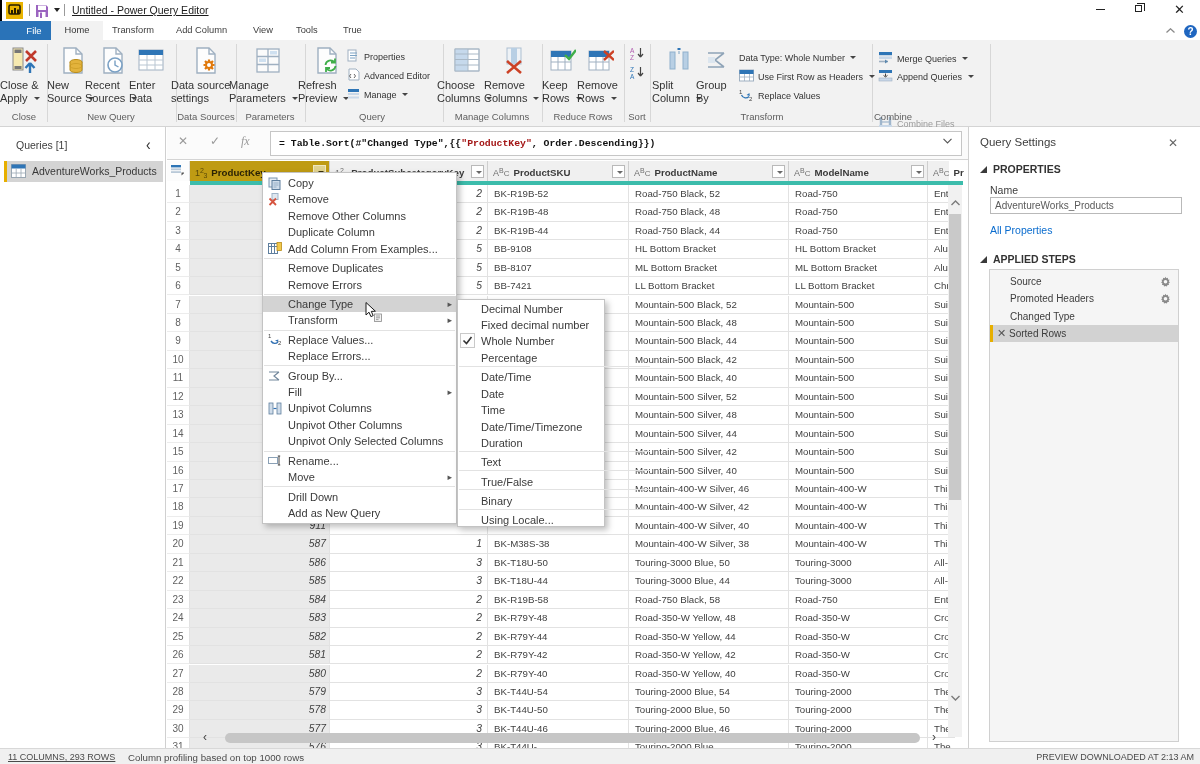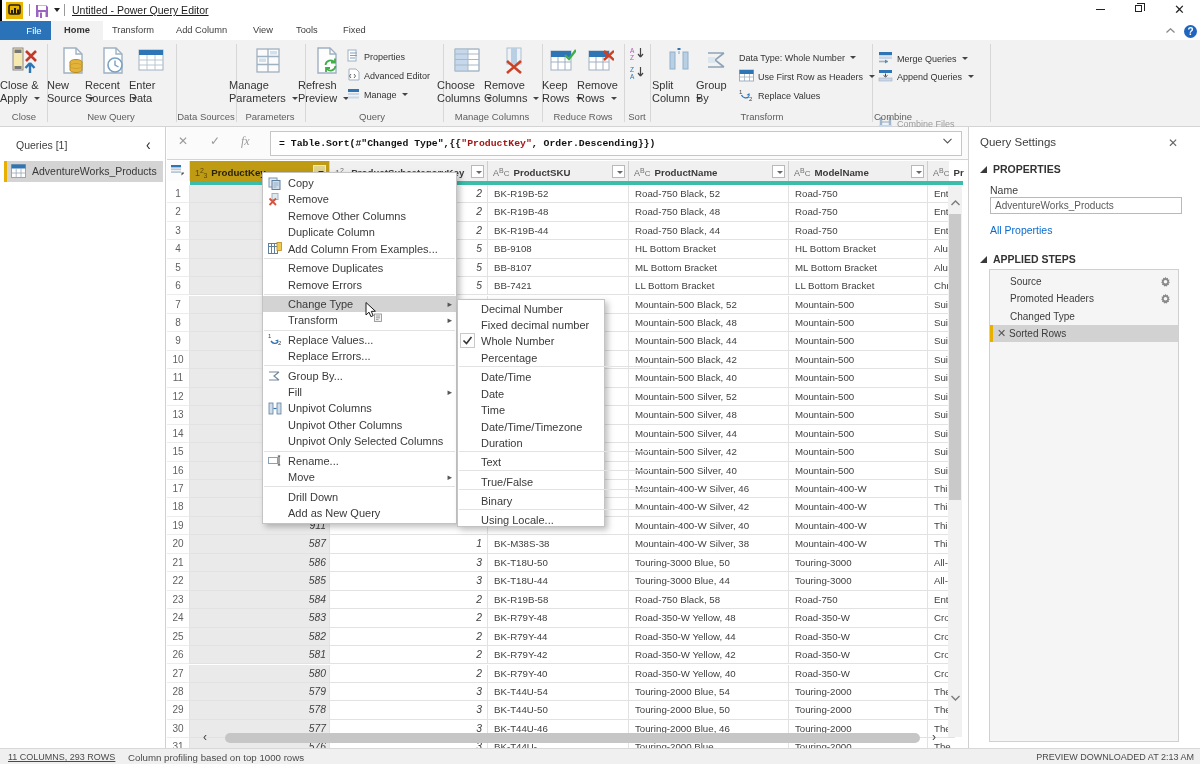--- a/index.html
+++ b/index.html
@@ -20,7 +20,7 @@
 #tabrow{position:absolute;left:0;top:21px;width:1200px;height:19px;background:#fff;}
 #filetab{position:absolute;left:0;top:0;width:68px;height:19px;background:#2a73b8;color:#fff;font-size:9.5px;text-align:center;line-height:19px;}
 .tab{position:absolute;top:0;height:19px;font-size:9.3px;color:#3d3d3d;line-height:19px;}
-#hometab{position:absolute;left:51px;top:0;width:52px;height:19px;background:#f2f2f2;color:#333;font-size:9.3px;text-align:center;line-height:19px;font-weight:bold;}
+#hometab{position:absolute;left:51px;top:0;width:52px;height:19px;background:#f2f2f2;color:#333;font-size:9.3px;text-align:center;line-height:19px;}
 #ribchev{position:absolute;left:1166px;top:7px;width:9px;height:5px;}
 #helpq{position:absolute;left:1184px;top:4px;width:13px;height:13px;border-radius:50%;background:#1f66c0;color:#fff;font-size:10px;text-align:center;line-height:13px;font-weight:700;}
 

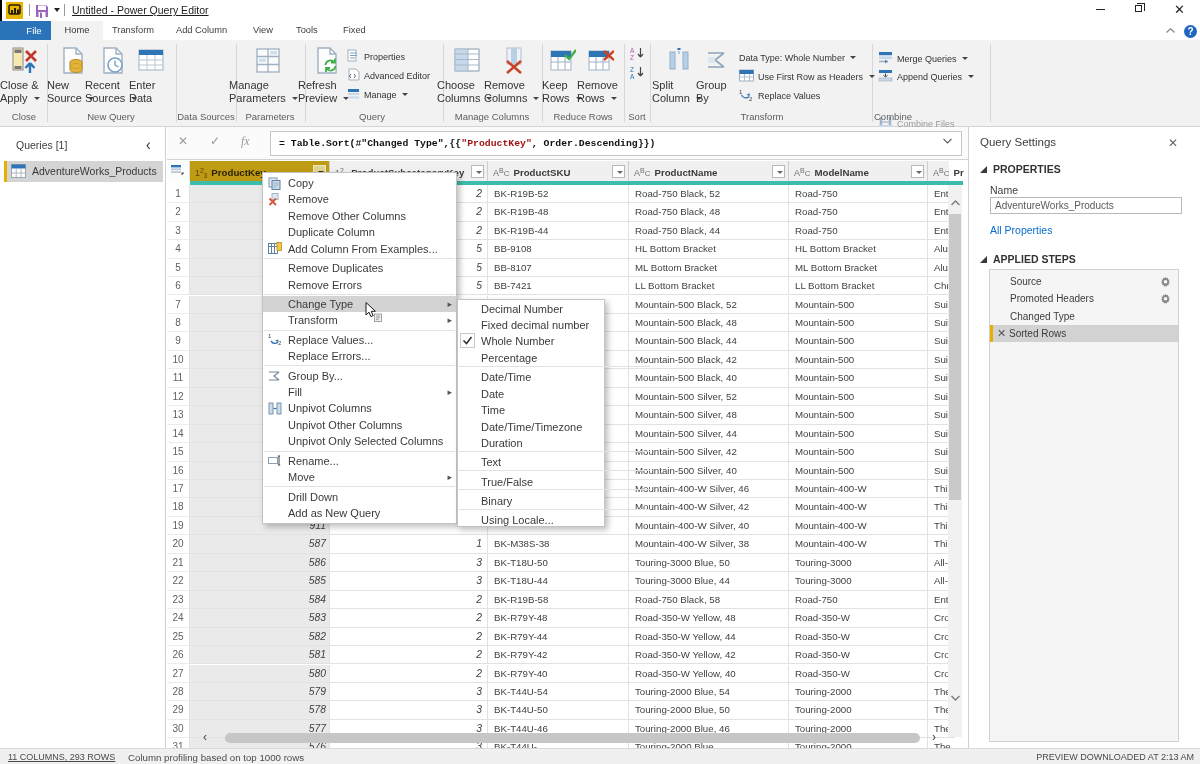--- a/index.html
+++ b/index.html
@@ -155,7 +155,7 @@
   <div class="tab" style="left:176px">Add Column</div>
   <div class="tab" style="left:253px">View</div>
   <div class="tab" style="left:296px">Tools</div>
-  <div class="tab" style="left:343px">Fixed</div>
+  <div class="tab" style="left:343px">True</div>
   <div id="ribchev">
       <svg width="9" height="5" viewBox="0 0 9 5">
         <path d="M0.5 4.5 L4.5 0.8 L8.5 4.5" stroke="#8a8a8a" stroke-width="1.3" fill="none"></path>

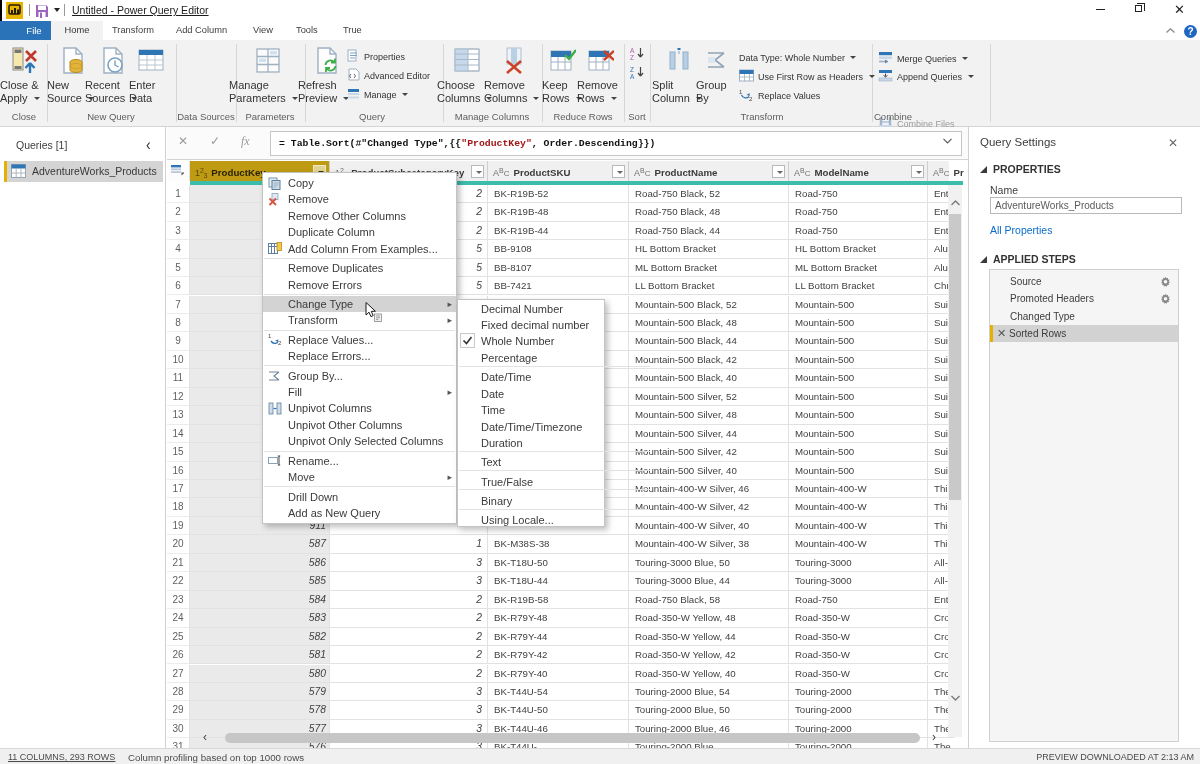--- a/index.html
+++ b/index.html
@@ -199,6 +199,14 @@
           <rect x="1" y="3" width="24" height="5" fill="#2e75b6"></rect>
           <path d="M1 13h24M1 18h24M9 8v15M17 8v15" stroke="#b9c6d2" stroke-width="1"></path>
         </svg></span>Enter<br>Data</div>
+<div class="bb" style="left:171px;width:70px"><span class="bico"><svg width="26" height="27" viewBox="0 0 26 27">
+          <path d="M4 1 h12 l6 6 v19 h-18 z" fill="#fdfdfd" stroke="#9fb0c1" stroke-width="1.4"></path>
+          <path d="M16 1 l0 6 6 0" fill="none" stroke="#9fb0c1" stroke-width="1.4"></path>
+          <circle cx="16" cy="18" r="3" fill="#fff" stroke="#e0780a" stroke-width="2"></circle>
+          <g stroke="#e0780a" stroke-width="2.2">
+            <path d="M16 12.5v2M16 21.5v2M10.5 18h2M19.5 18h2M12 14l1.4 1.4M18.6 20.6l1.4 1.4M20 14l-1.4 1.4M13.4 20.6L12 22"></path>
+          </g>
+        </svg></span>Data source<br>settings</div>
 <div class="bb" style="left:229px;width:78px"><span class="bico"><svg width="26" height="27" viewBox="0 0 26 27">
           <rect x="2" y="2" width="22" height="23" fill="#fbfbfb" stroke="#9fb0c1" stroke-width="1.3"></rect>
           <path d="M13 2v23M2 9.5h22M2 17.5h22" stroke="#9fb0c1" stroke-width="1.3"></path>

